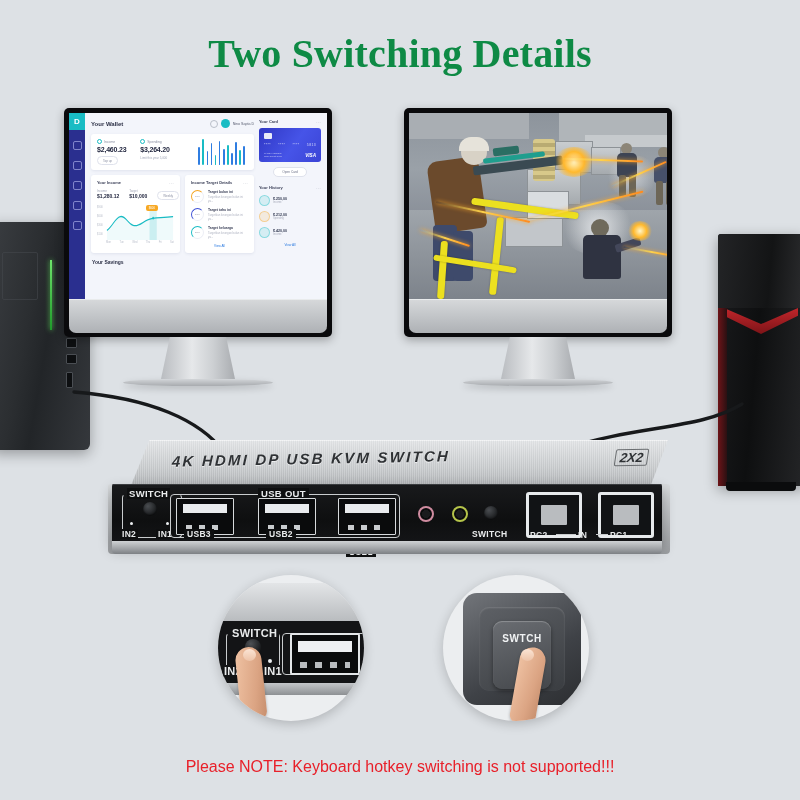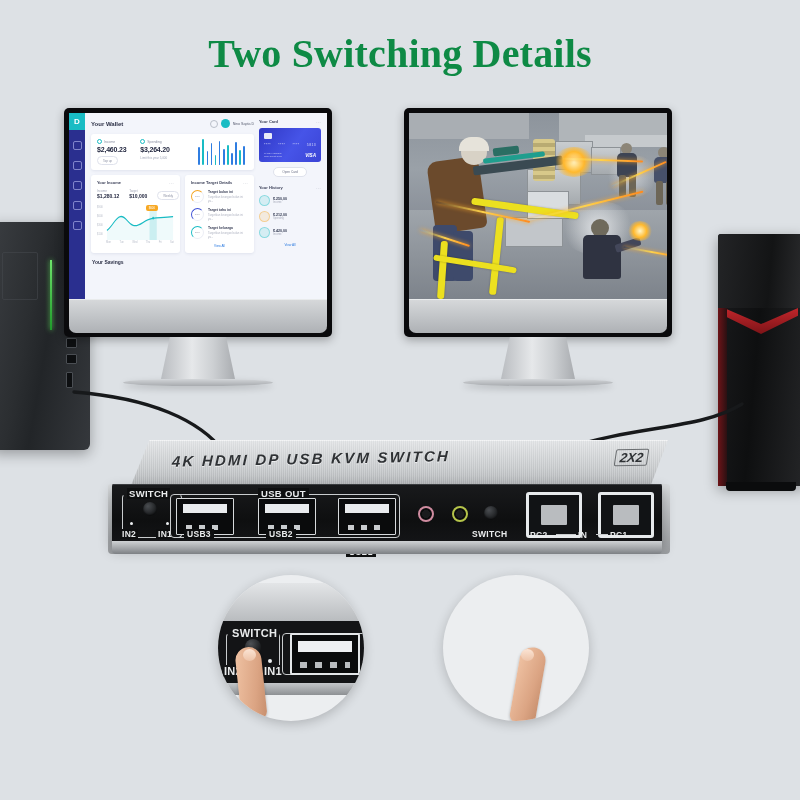--- a/index.html
+++ b/index.html
@@ -629,6 +629,13 @@
   </div>
 
   <div class="callout co-r">
+    <div class="co-remote">
+      <div class="co-remote-in"></div>
+      <div class="co-key">
+        <span>SWTCH</span>
+      </div>
+      <div class="co-tail"></div>
+    </div>
     <div class="finger" style="left:72px;top:72px;height:78px;transform:rotate(10deg);"></div>
     <div class="nail" style="left:78px;top:74px;"></div>
   </div>

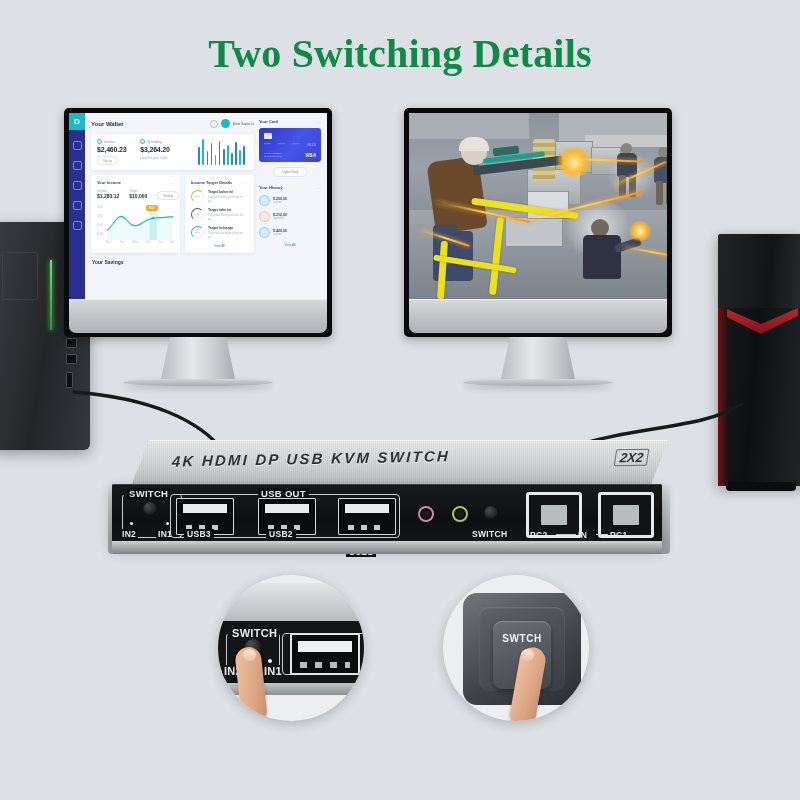--- a/index.html
+++ b/index.html
@@ -640,6 +640,7 @@
     <div class="nail" style="left:78px;top:74px;"></div>
   </div>
 
+  <div class="note">Please NOTE: Keyboard hotkey switching is not supported!!!</div>
 
 </div>
 

